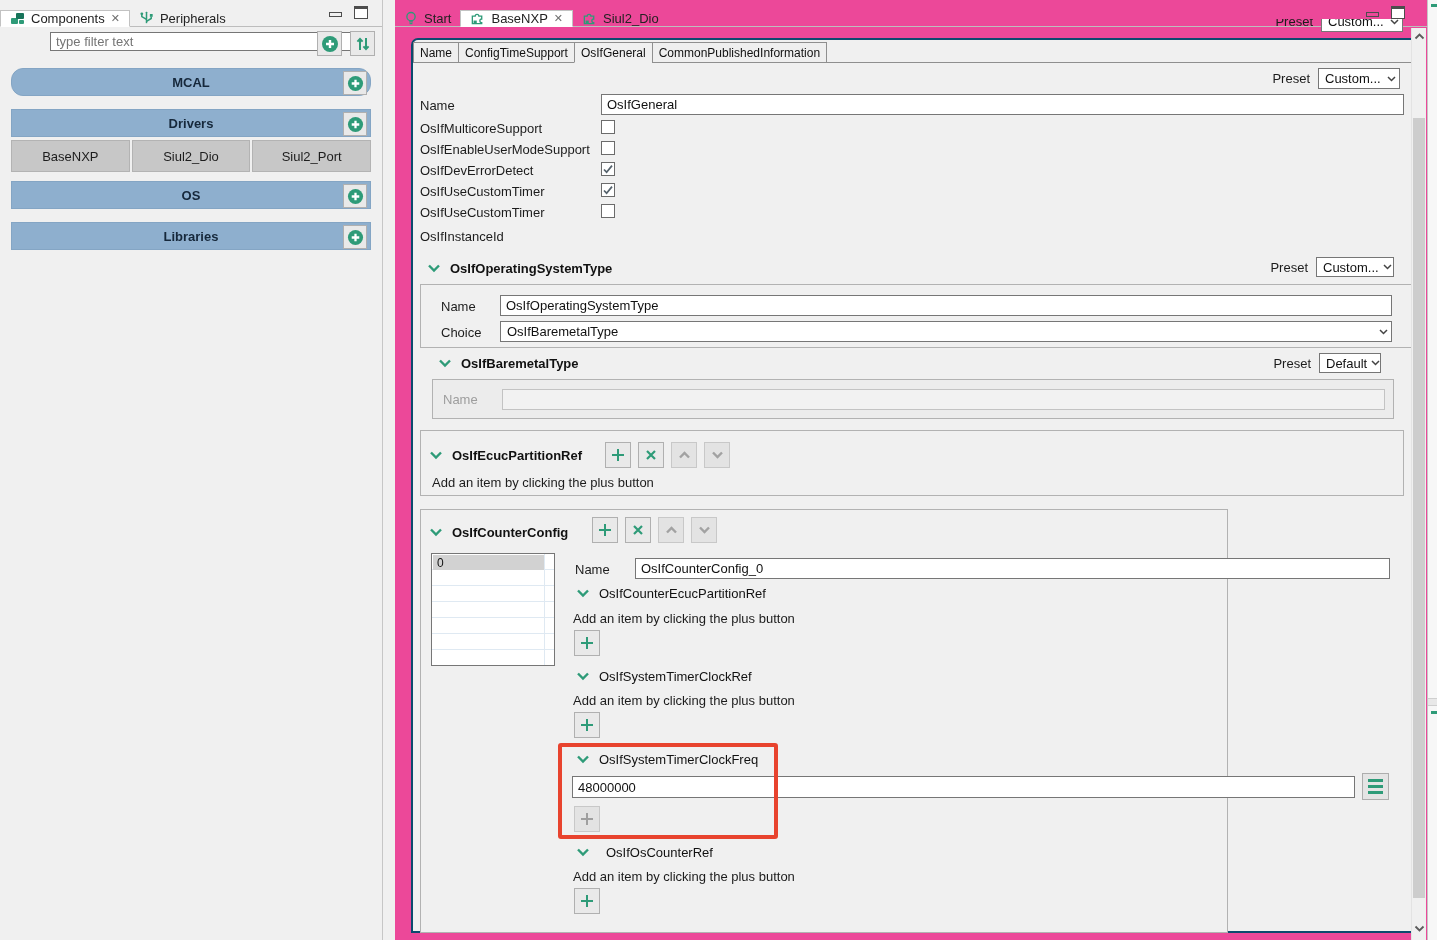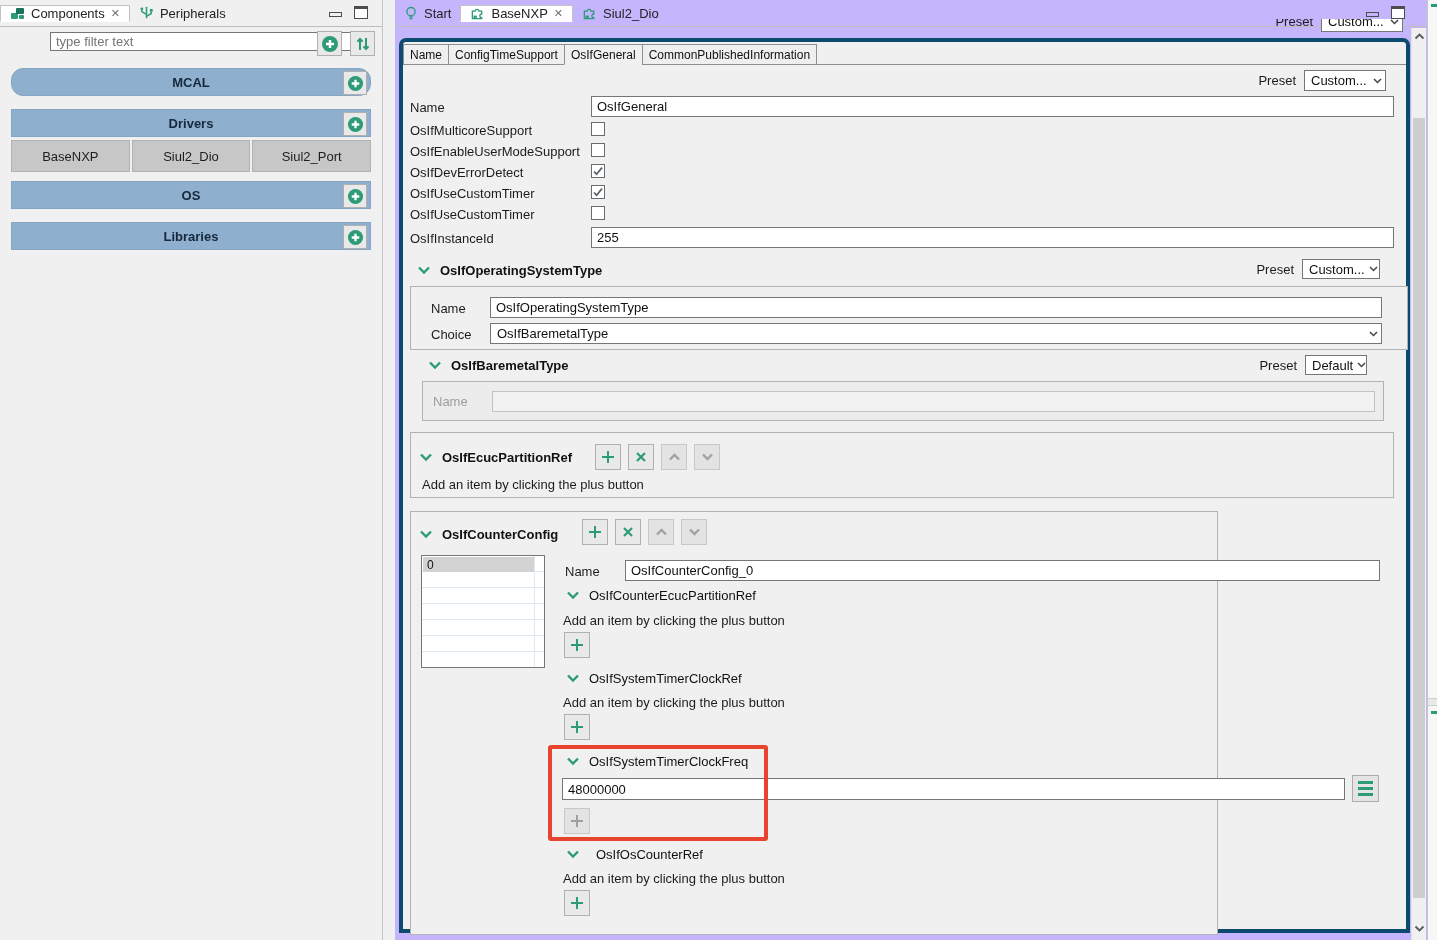--- a/index.html
+++ b/index.html
@@ -26,7 +26,7 @@
 
   
   .left-panel { position:absolute; left:0; top:0; width:383px; height:940px; background:#f0f0f0; border-right:1px solid #c6c6c6; }
-  .tabbar { position:absolute; left:0; top:0; right:0; height:27px; border-bottom:1px solid #bdbdbd; display:flex; align-items:center; }
+  .tabbar { position:absolute; left:0; top:0; right:0; height:27px; border-bottom:1px solid #bdbdbd; display:flex; align-items:flex-end; }
   .tab { display:flex; align-items:center; gap:6px; padding:0 9px; font-size:13px; color:#222; position:relative; }
   .tab.active { background:#fff; border:1px solid #c2c2c2; border-bottom:1px solid #fff; margin-bottom:-1px; }
   .winbtns { position:absolute; top:6px; display:flex; gap:12px; align-items:center; }

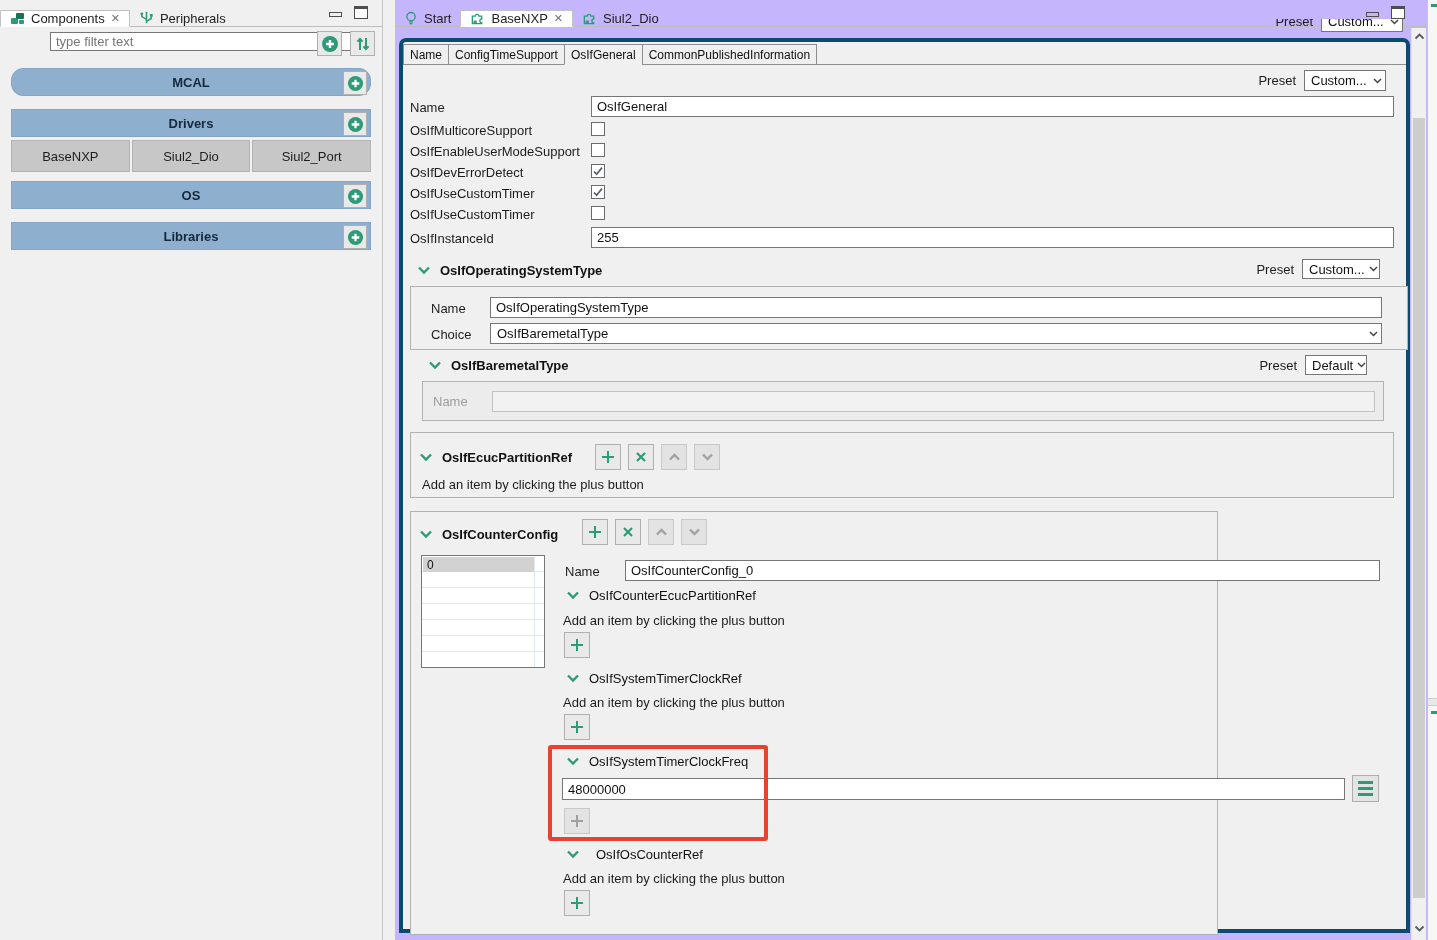--- a/index.html
+++ b/index.html
@@ -39,7 +39,7 @@
   .drvbtn { flex:1; background:#c7c7c7; border:1px solid #b3b3b3; display:flex; align-items:center; justify-content:center; font-size:13px; color:#1d1d1d; }
 
   
-  .right-panel { position:absolute; left:395px; top:0; width:1032px; height:940px; background:#c4b5fd; }
+  .right-panel { position:absolute; left:395px; top:0; width:1032px; height:940px; background:#ec4899; }
   .cut-preset { position:absolute; overflow:hidden; }
   .container { position:absolute; left:4px; top:38px; width:1011px; height:895px; background:#f0f0f0; border:4px solid #0c4a6e; border-radius:7px 7px 0 0; }
   .subtabrow { position:absolute; left:0; right:0; top:2px; height:21px; border-bottom:1px solid #8f8f8f; display:flex; align-items:stretch; padding-left:0; }

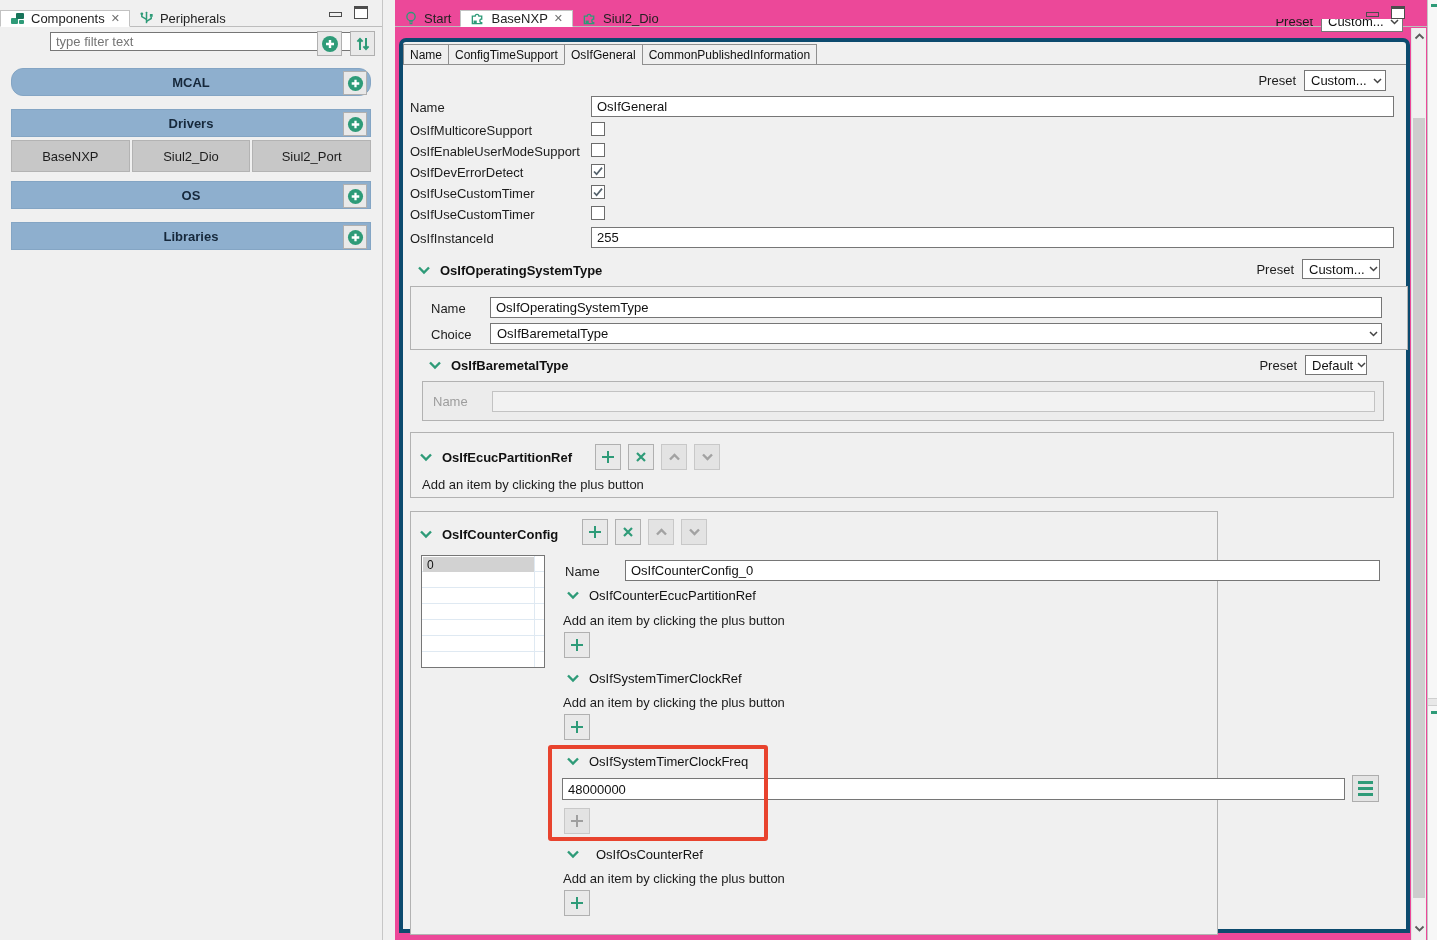--- a/index.html
+++ b/index.html
@@ -41,7 +41,7 @@
   
   .right-panel { position:absolute; left:395px; top:0; width:1032px; height:940px; background:#ec4899; }
   .cut-preset { position:absolute; overflow:hidden; }
-  .container { position:absolute; left:4px; top:38px; width:1011px; height:895px; background:#f0f0f0; border:4px solid #0c4a6e; border-radius:7px 7px 0 0; }
+  .container { position:absolute; left:16px; top:38px; width:1011px; height:895px; background:#f0f0f0; border:2px solid #0c4a6e; border-radius:7px 7px 0 0; }
   .subtabrow { position:absolute; left:0; right:0; top:2px; height:21px; border-bottom:1px solid #8f8f8f; display:flex; align-items:stretch; padding-left:0; }
   .subtab { border:1px solid #8f8f8f; border-right:none; background:#efefef; display:flex; align-items:center; padding:0 6px; font-size:12px; color:#111; margin-bottom:-1px; }
   .subtab:last-of-type { border-right:1px solid #8f8f8f; }

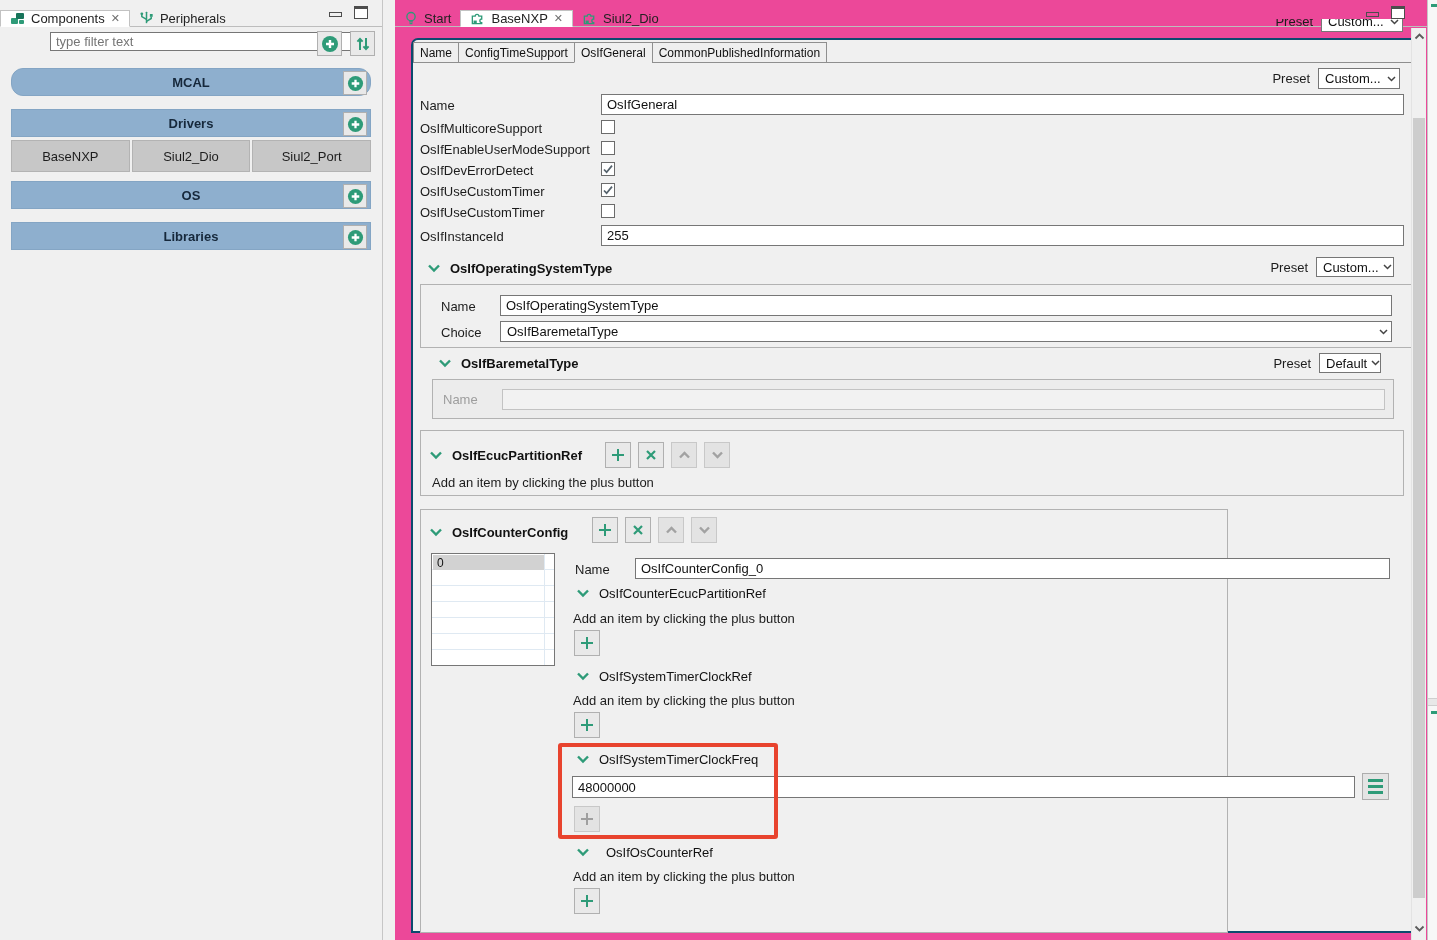--- a/index.html
+++ b/index.html
@@ -254,7 +254,6 @@
       <div class="cb" style="left:188px; top:164px;"></div>
 
       <span class="flabel" style="left:7px; top:189px;">OsIfInstanceId</span>
-      <input class="tb" style="left: 188px; top: 185px; width: 803px; height: 21px;" value="255">
 
       <div class="hdrrow" style="left:14px; top:219px;">
         <svg width="14" height="9" viewBox="0 0 14 9">

